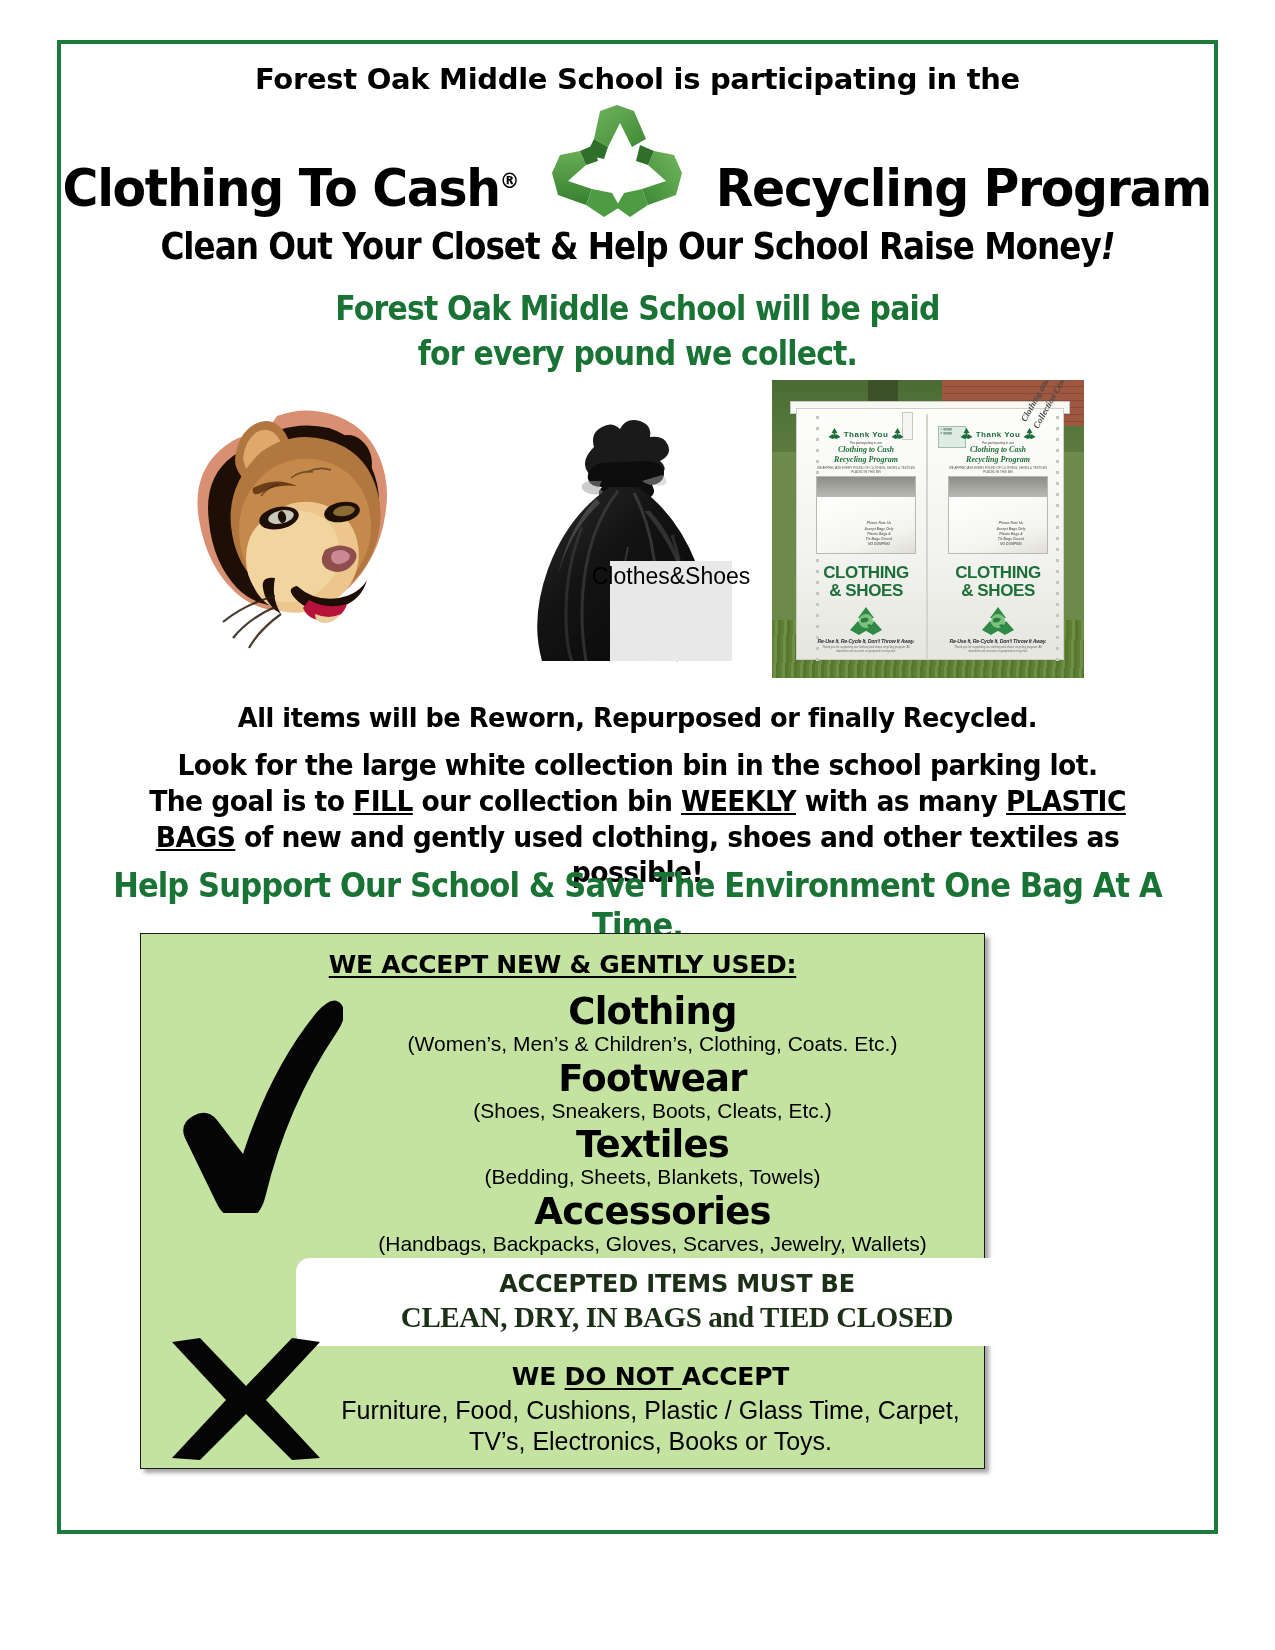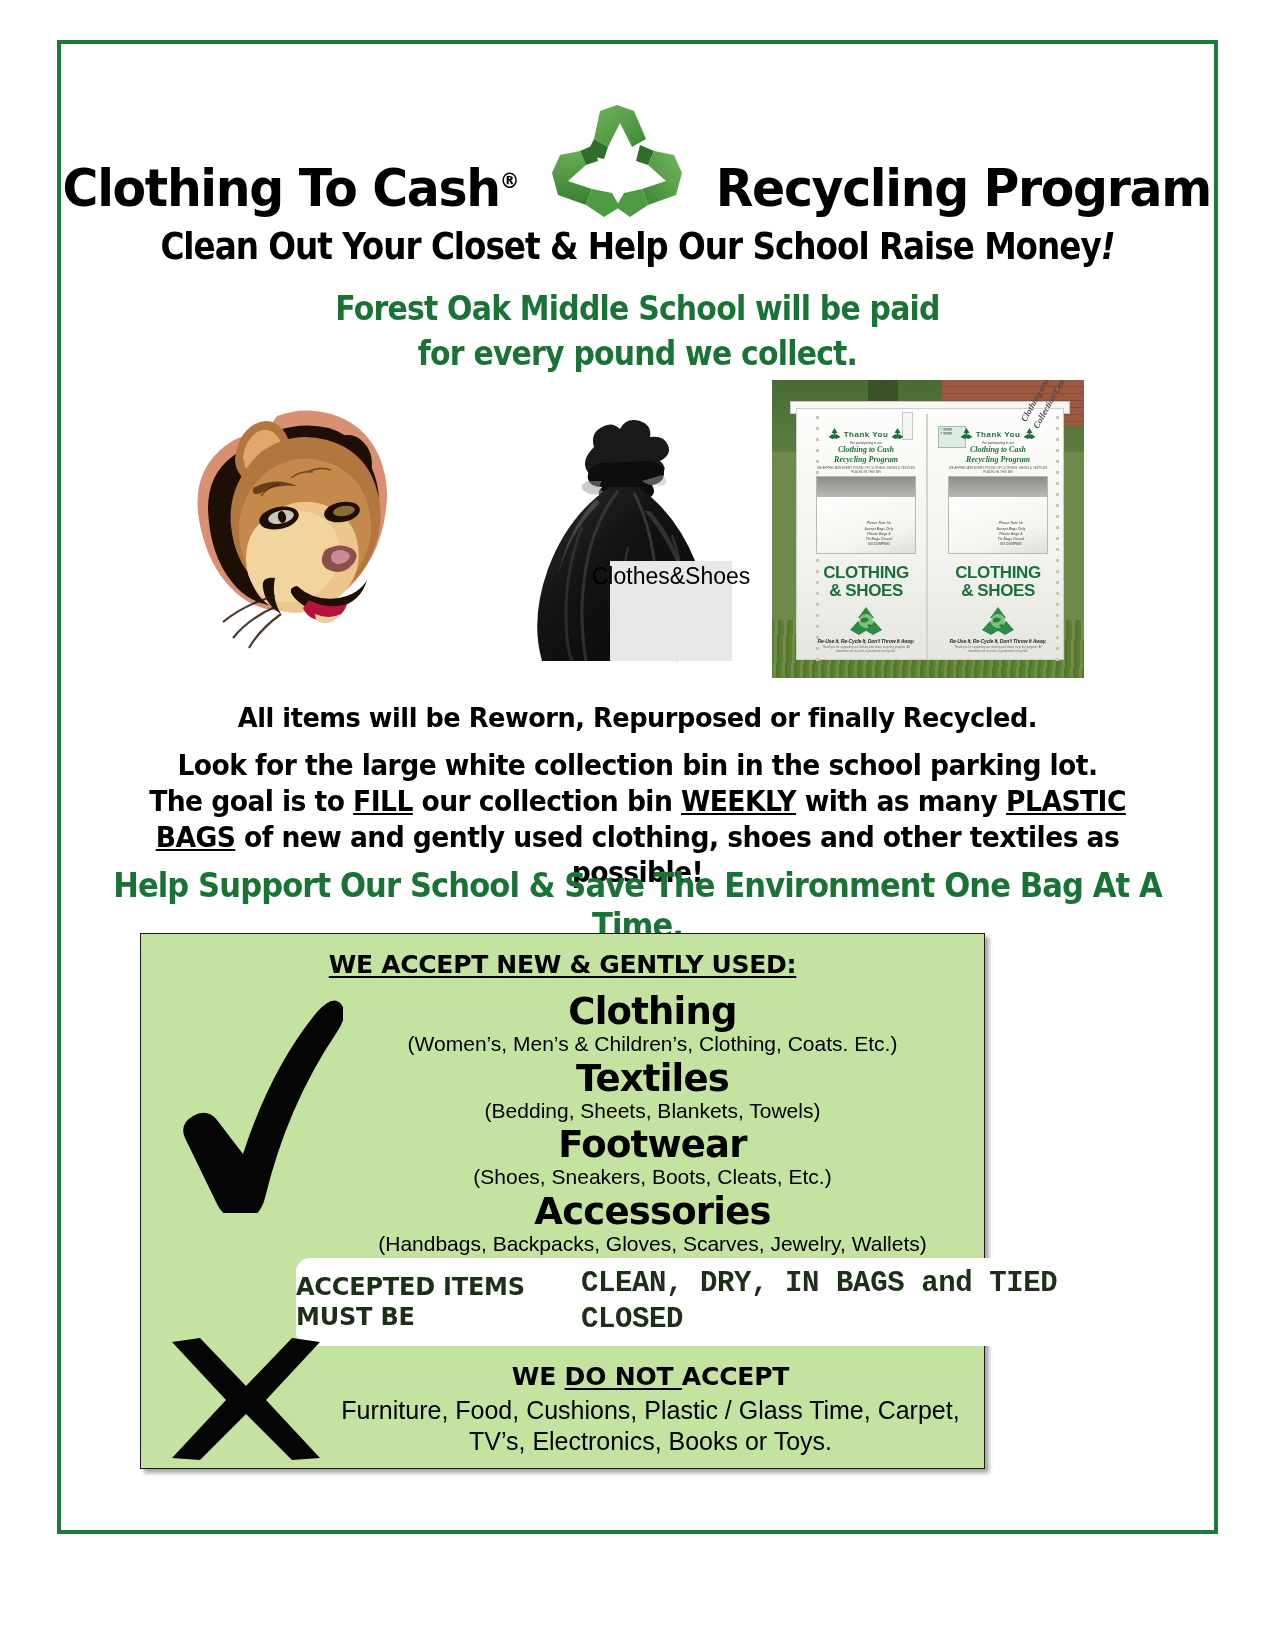--- a/index.html
+++ b/index.html
@@ -544,6 +544,7 @@
 
   <div class="page-border"></div>
 
+  <div class="line-participating">Forest Oak Middle School is participating in the</div>
 
   <div class="title-row">
     <div class="title-word"><span>Clothing To Cash</span><sup>®</sup></div>

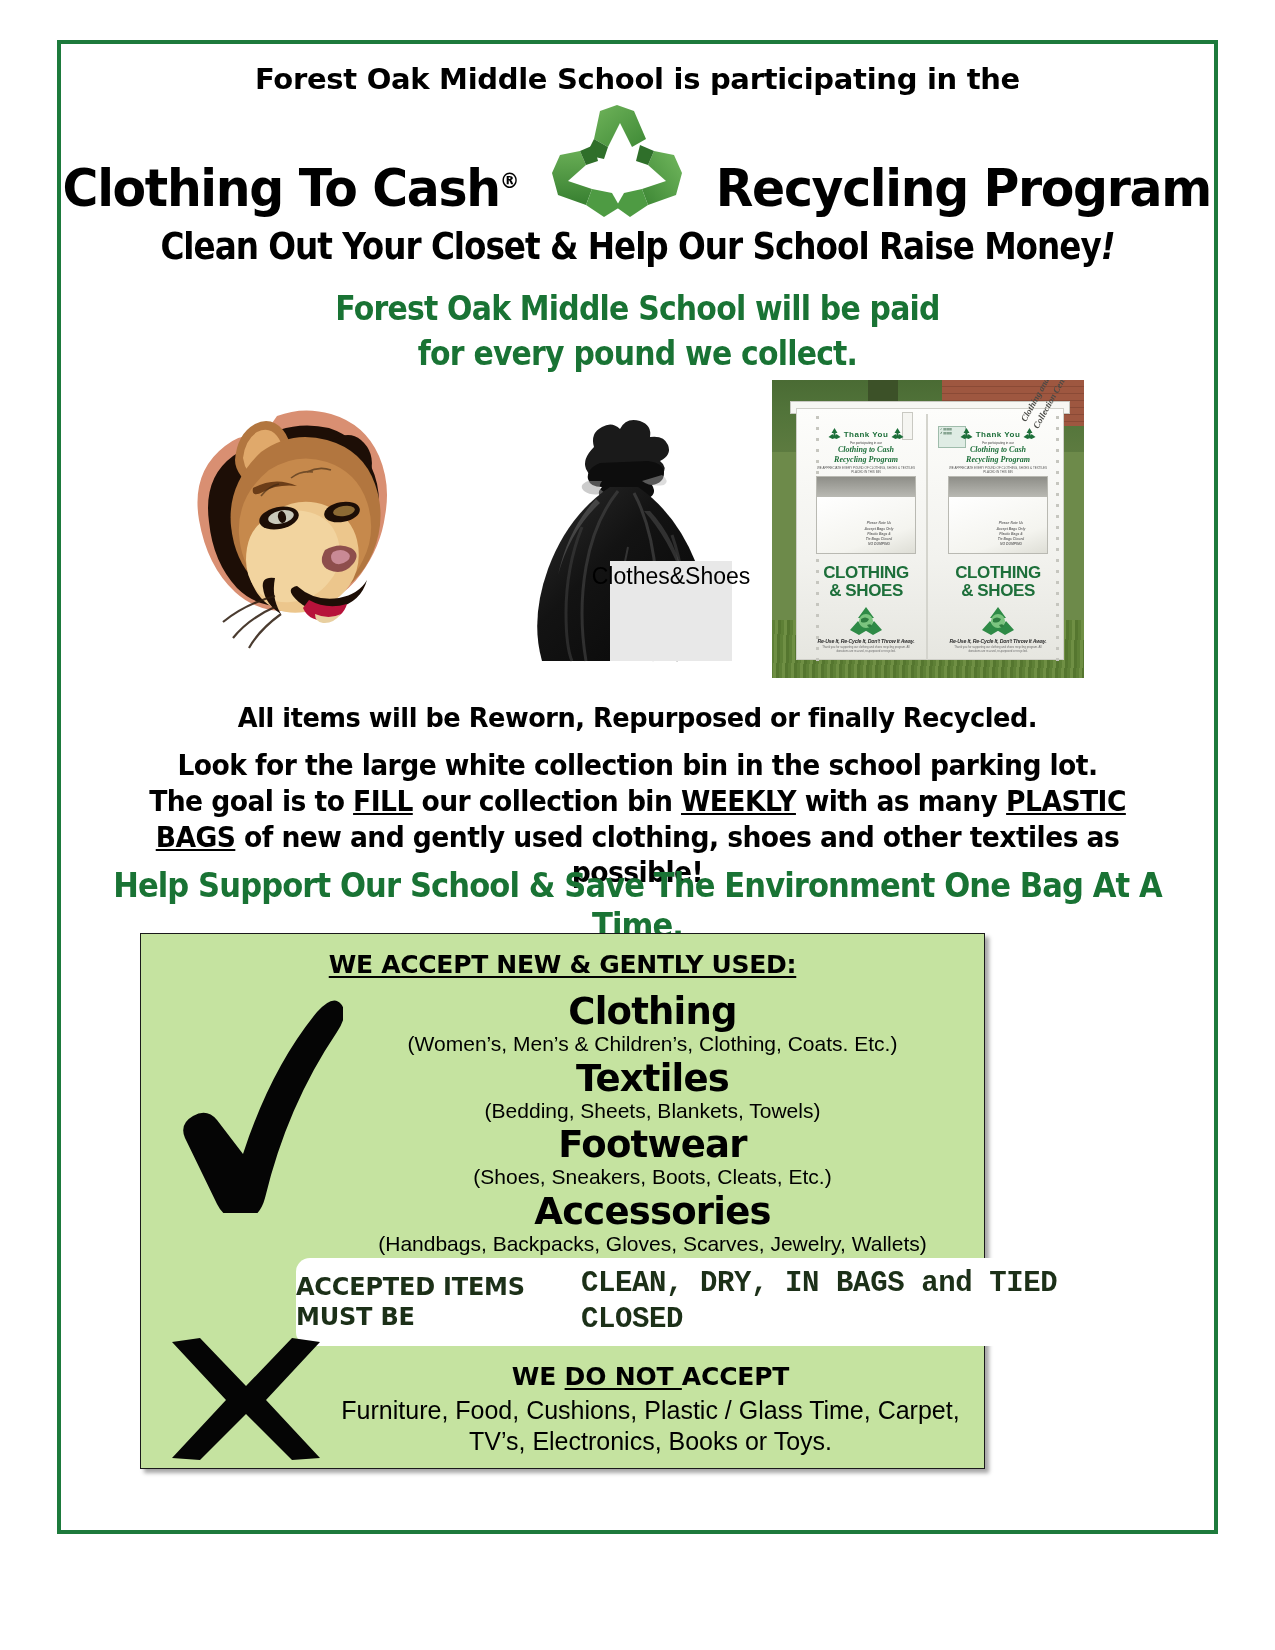--- a/index.html
+++ b/index.html
@@ -797,12 +797,12 @@
         <div class="cat-sub">(Women’s, Men’s &amp; Children’s, Clothing, Coats. Etc.)</div>
       </div>
       <div>
+        <div class="cat-name">Footwear</div>
+        <div class="cat-sub">(Shoes, Sneakers, Boots, Cleats, Etc.)</div>
+      </div>
+      <div>
         <div class="cat-name">Textiles</div>
         <div class="cat-sub">(Bedding, Sheets, Blankets, Towels)</div>
-      </div>
-      <div>
-        <div class="cat-name">Footwear</div>
-        <div class="cat-sub">(Shoes, Sneakers, Boots, Cleats, Etc.)</div>
       </div>
       <div>
         <div class="cat-name">Accessories</div>

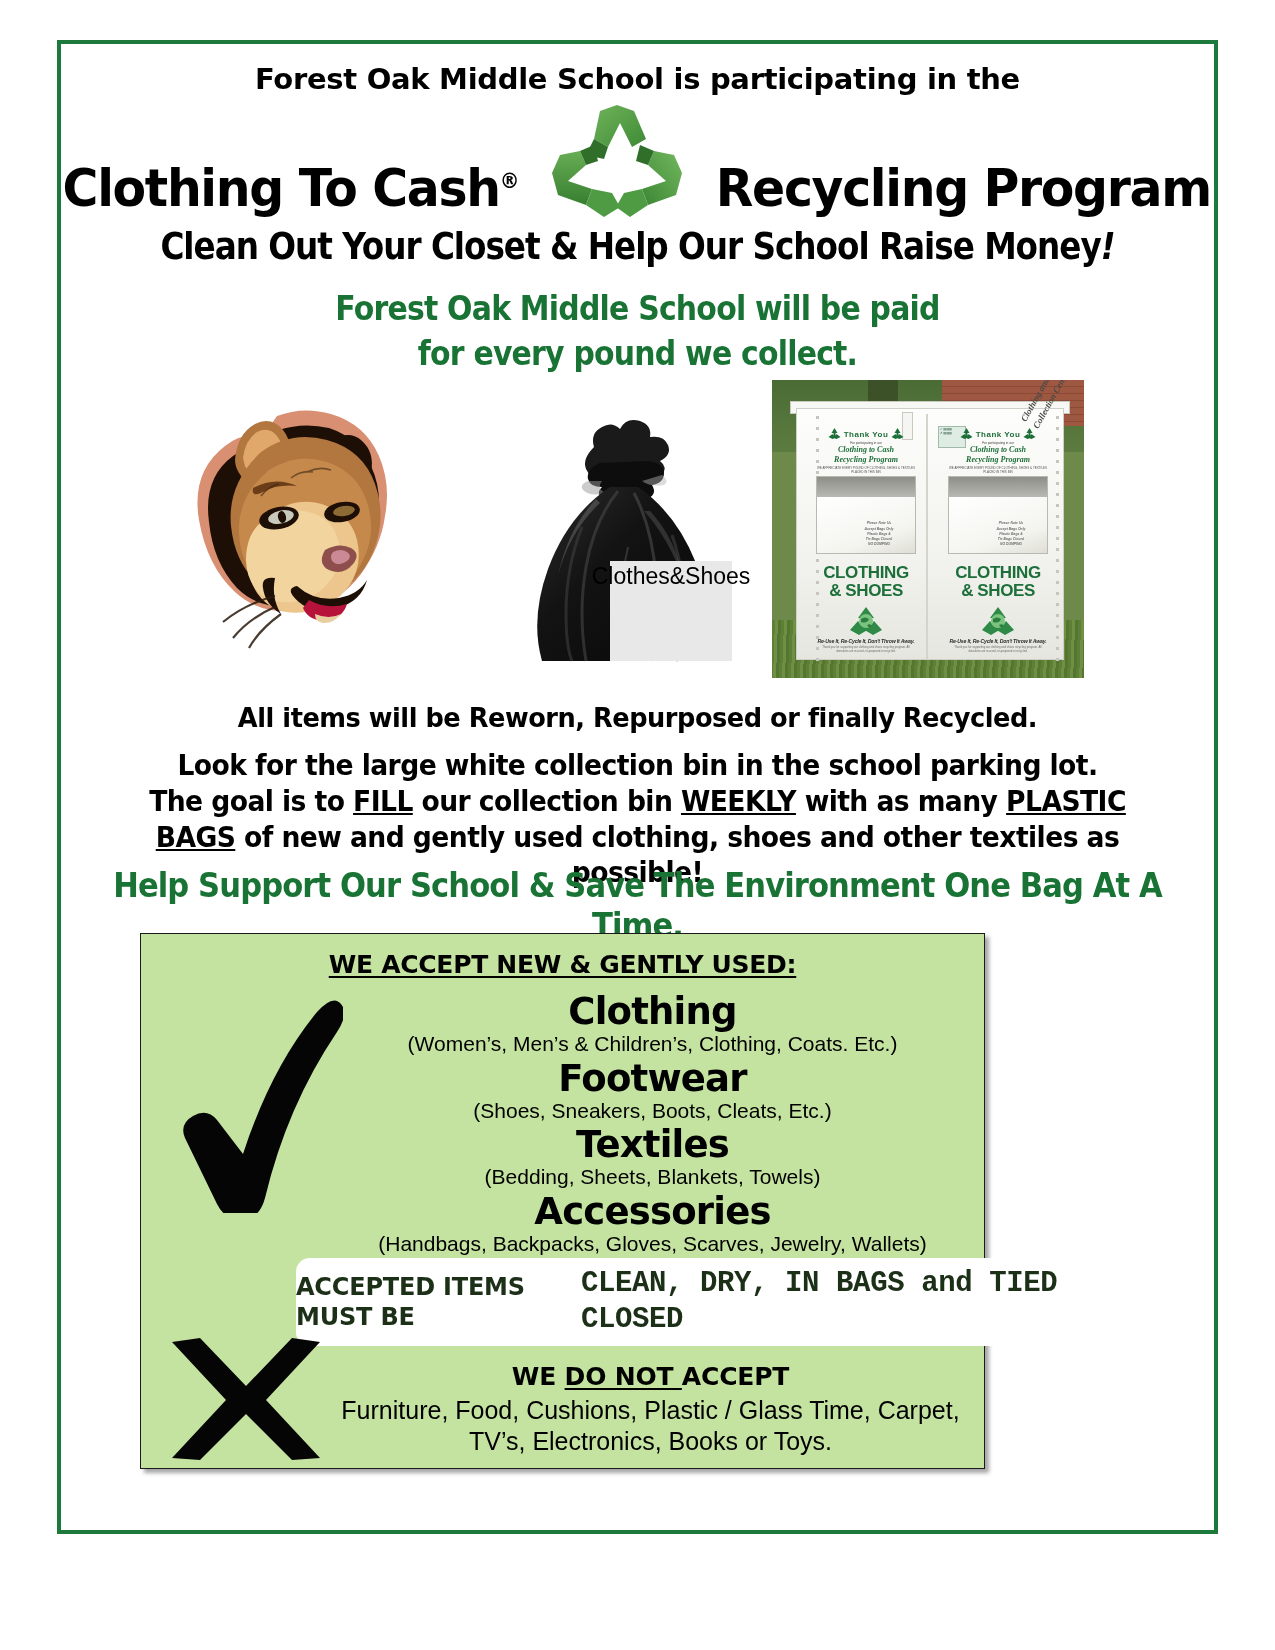--- a/index.html
+++ b/index.html
@@ -494,7 +494,7 @@
     background: #ffffff;
     border-radius: 14px;
     display: flex;
-    flex-direction: row;
+    flex-direction: column;
     align-items: center;
     justify-content: center;
   }

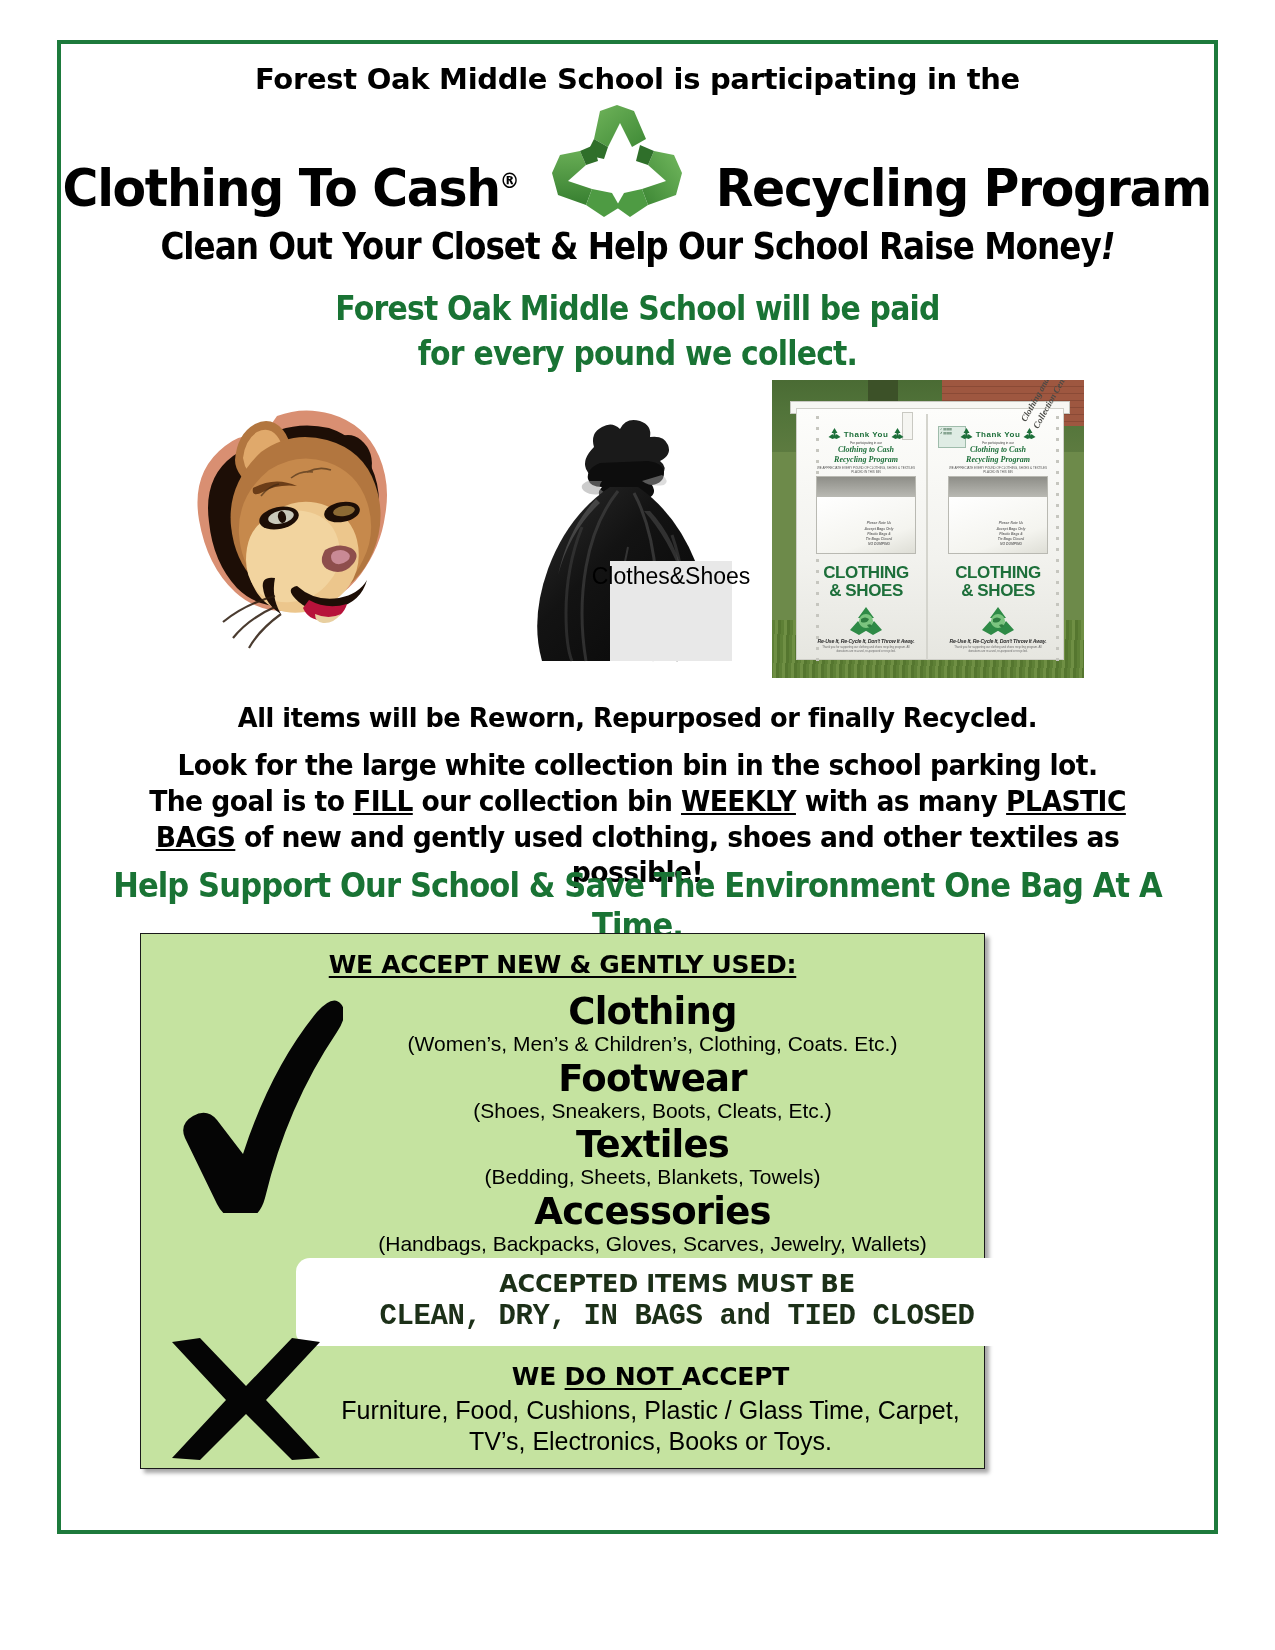--- a/index.html
+++ b/index.html
@@ -507,7 +507,7 @@
     line-height: 1.25;
   }
   .clean-l2 {
-    font-family: Liberation Mono, monospace;
+    font-family: Liberation Serif, serif;
     font-weight: bold;
     font-size: 29px;
     color: #1c3018;

